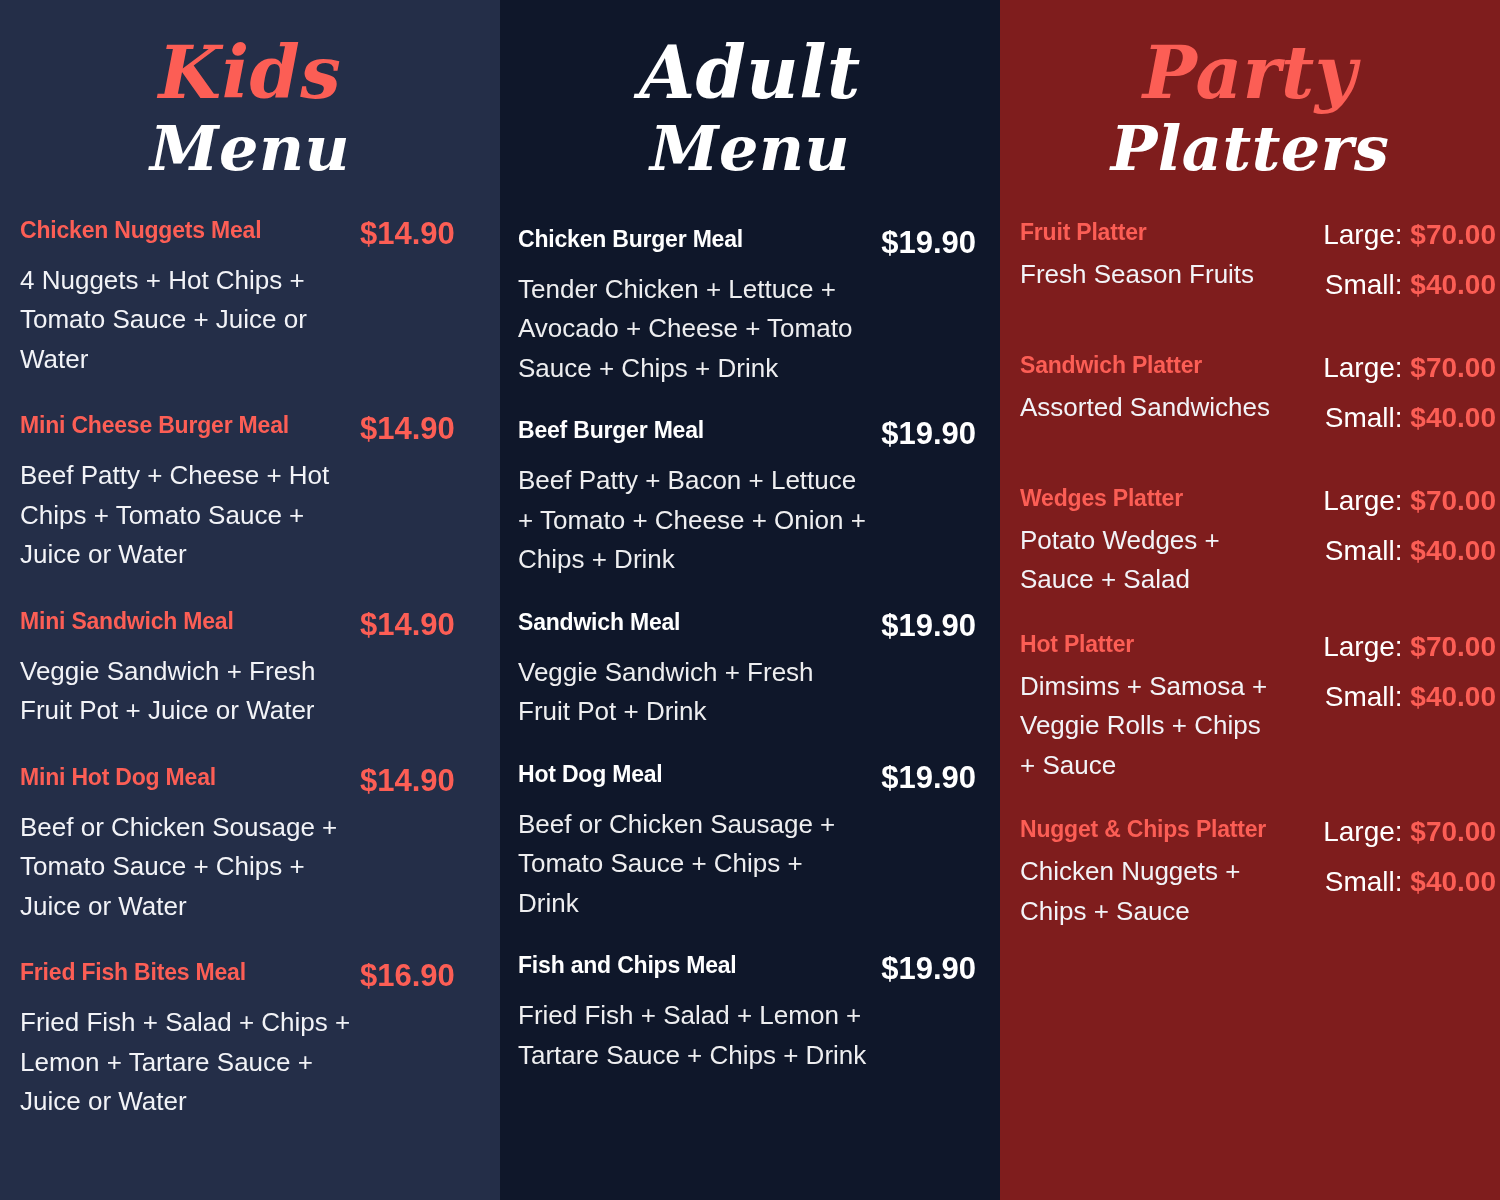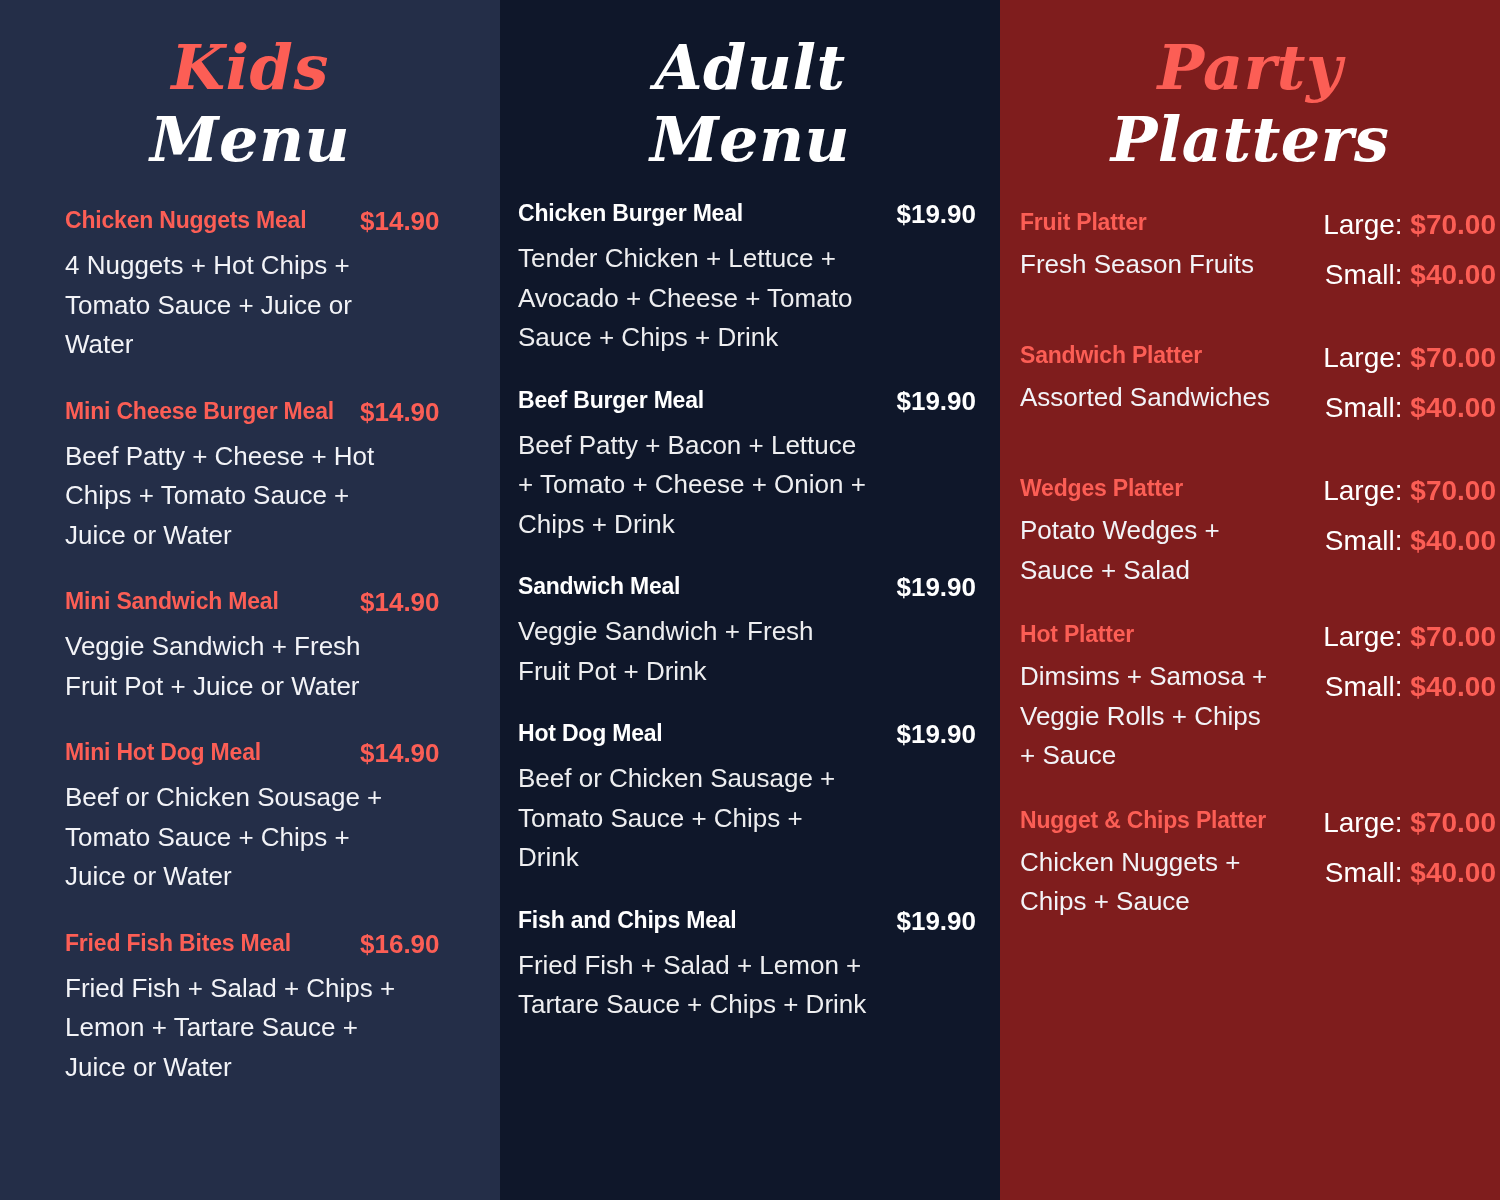--- a/index.html
+++ b/index.html
@@ -32,7 +32,7 @@
     font-weight:700;
     letter-spacing:0.5px;
   }
-  .title-line-1 { font-size:62px; display:block;text-align:center; }
+  .title-line-1 { font-size:72px; display:block;text-align:center; }
   .title-line-2 { font-size:62px; display:block; margin-top:12px; }
 
   .col-kids    .title-line-1 { color:#FC5E55; }

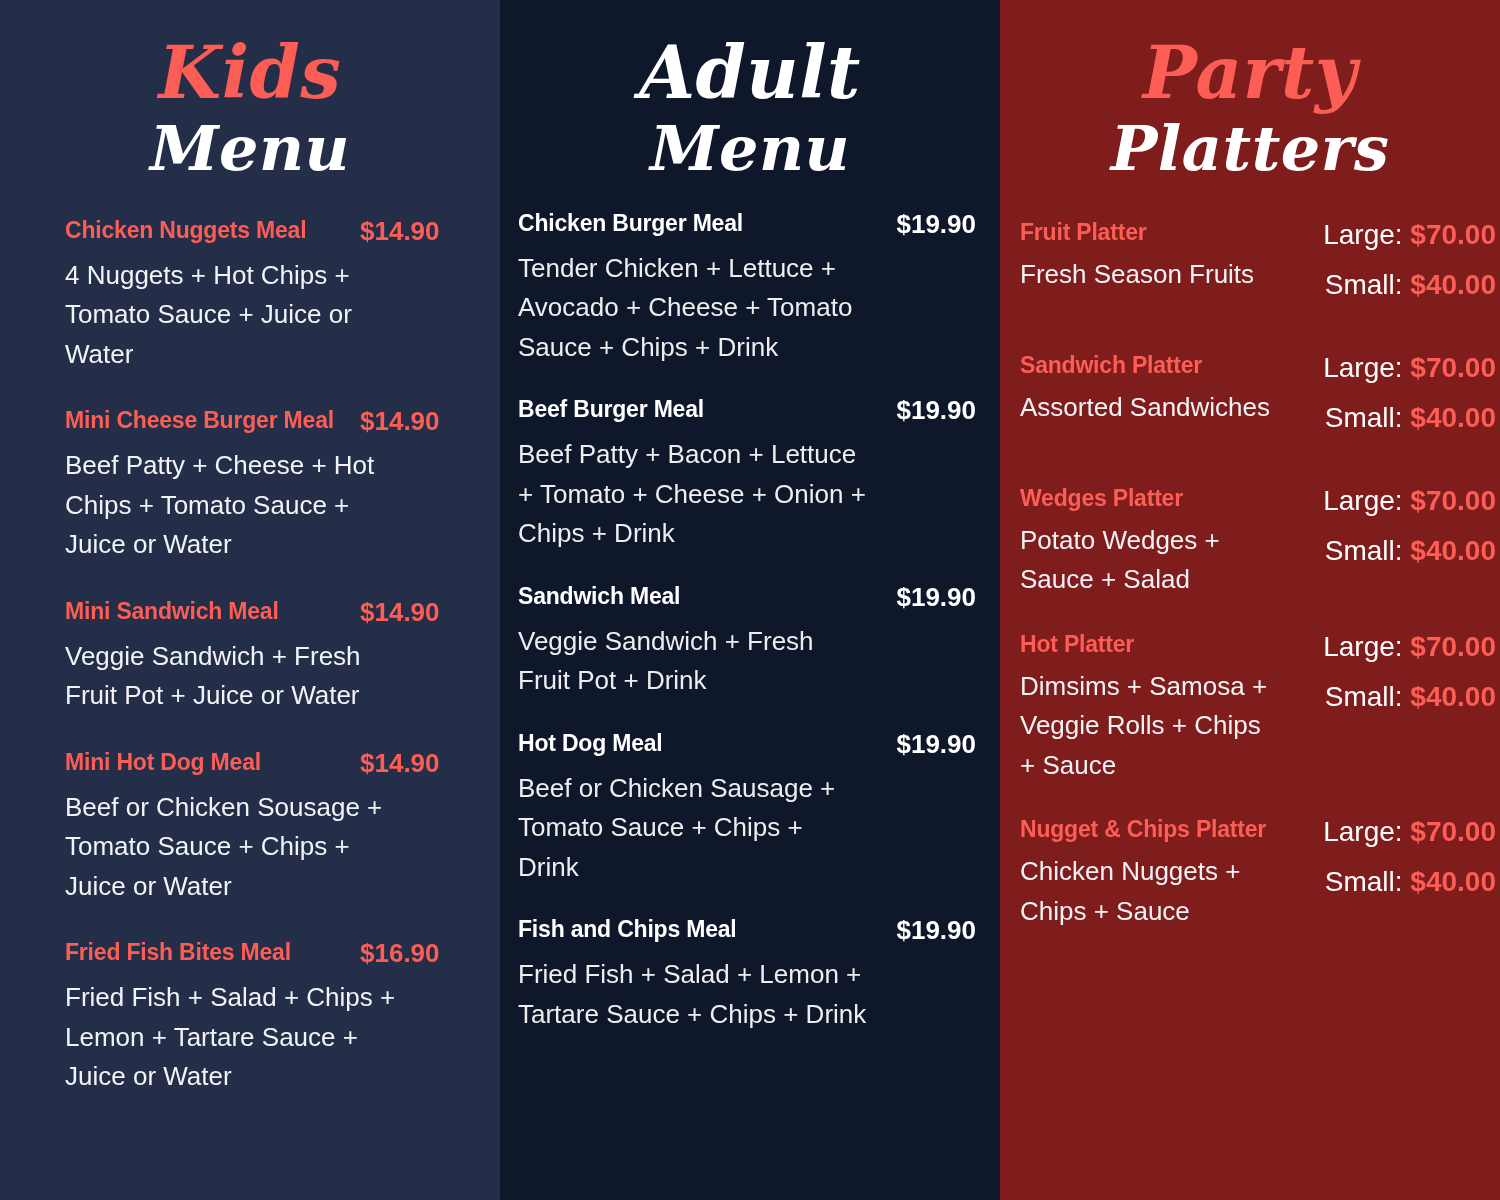--- a/index.html
+++ b/index.html
@@ -45,7 +45,7 @@
   
   .items { padding:0 22px 0 20px; }
 
-  .kids-items    { margin-top:37px;margin-left:45px; }
+  .kids-items    { margin-top:37px; }
   .adult-items   { margin-top:30px; padding-left:18px; }
   .platter-items { margin-top:39px; padding-left:20px; padding-right:4px; }
 

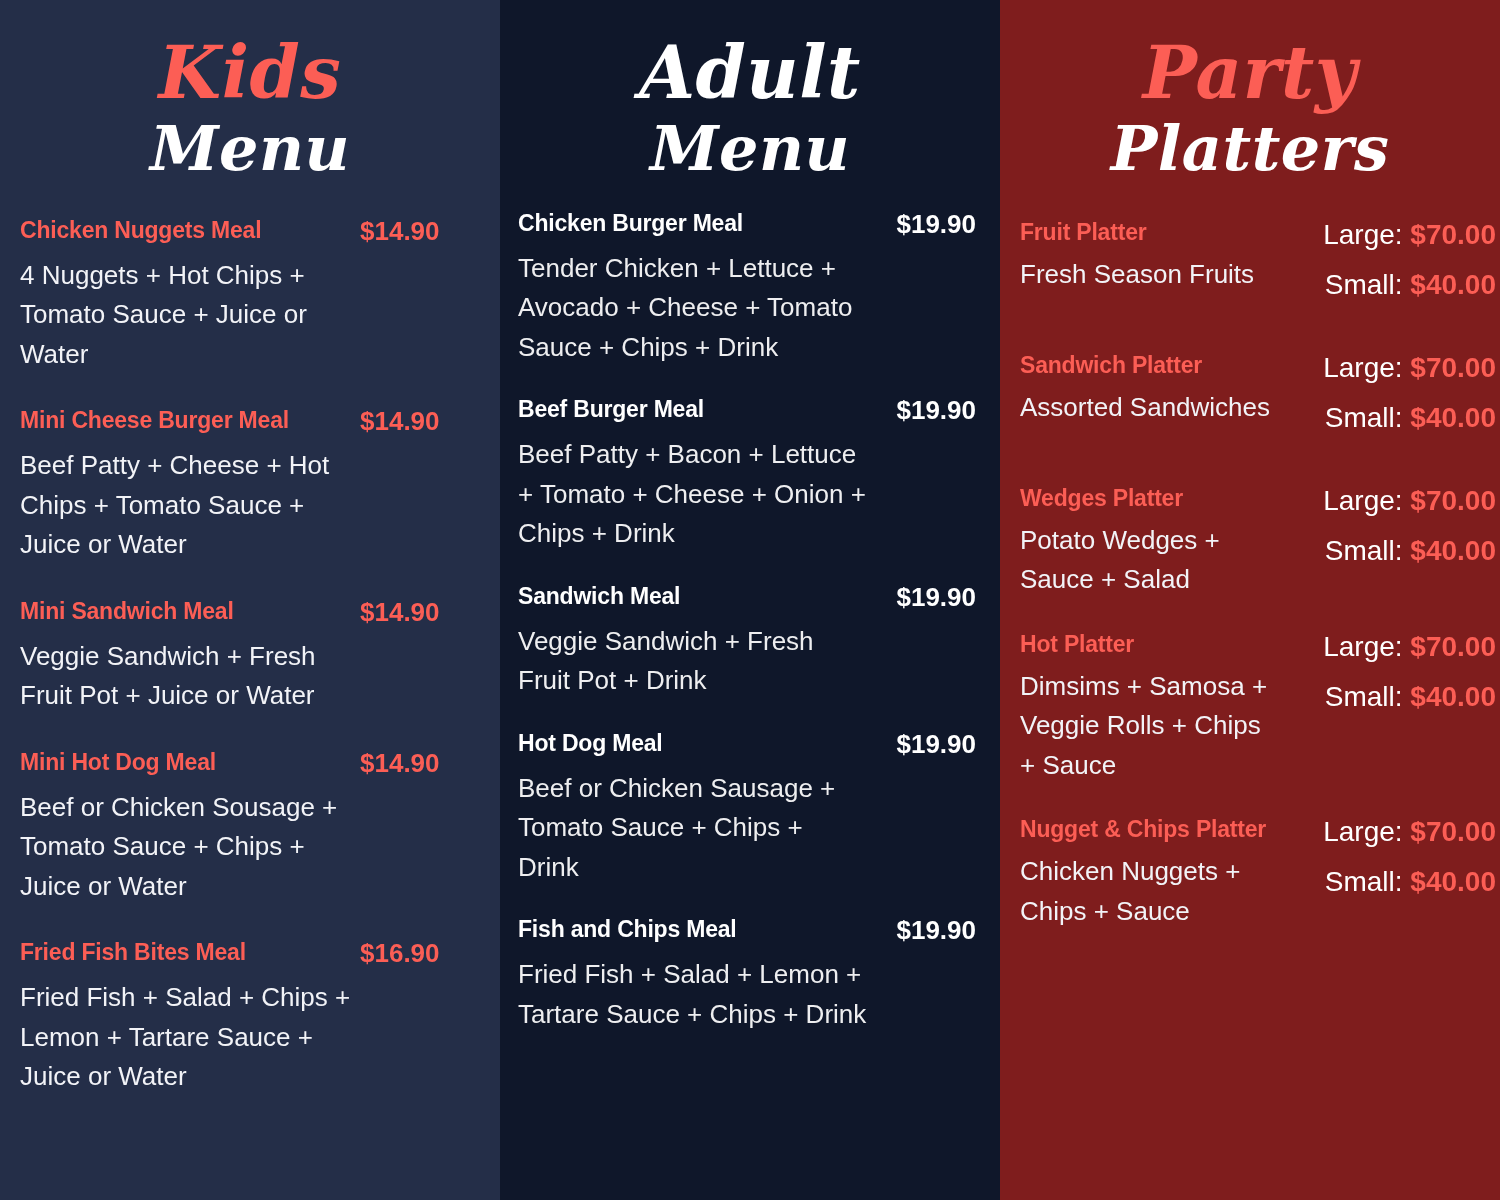--- a/index.html
+++ b/index.html
@@ -68,7 +68,7 @@
     max-width:270px;
   }
   .item-price {
-    font-size:26px;
+    font-size:31px;
     font-weight:700;
     white-space:nowrap;
     flex:0 0 auto;

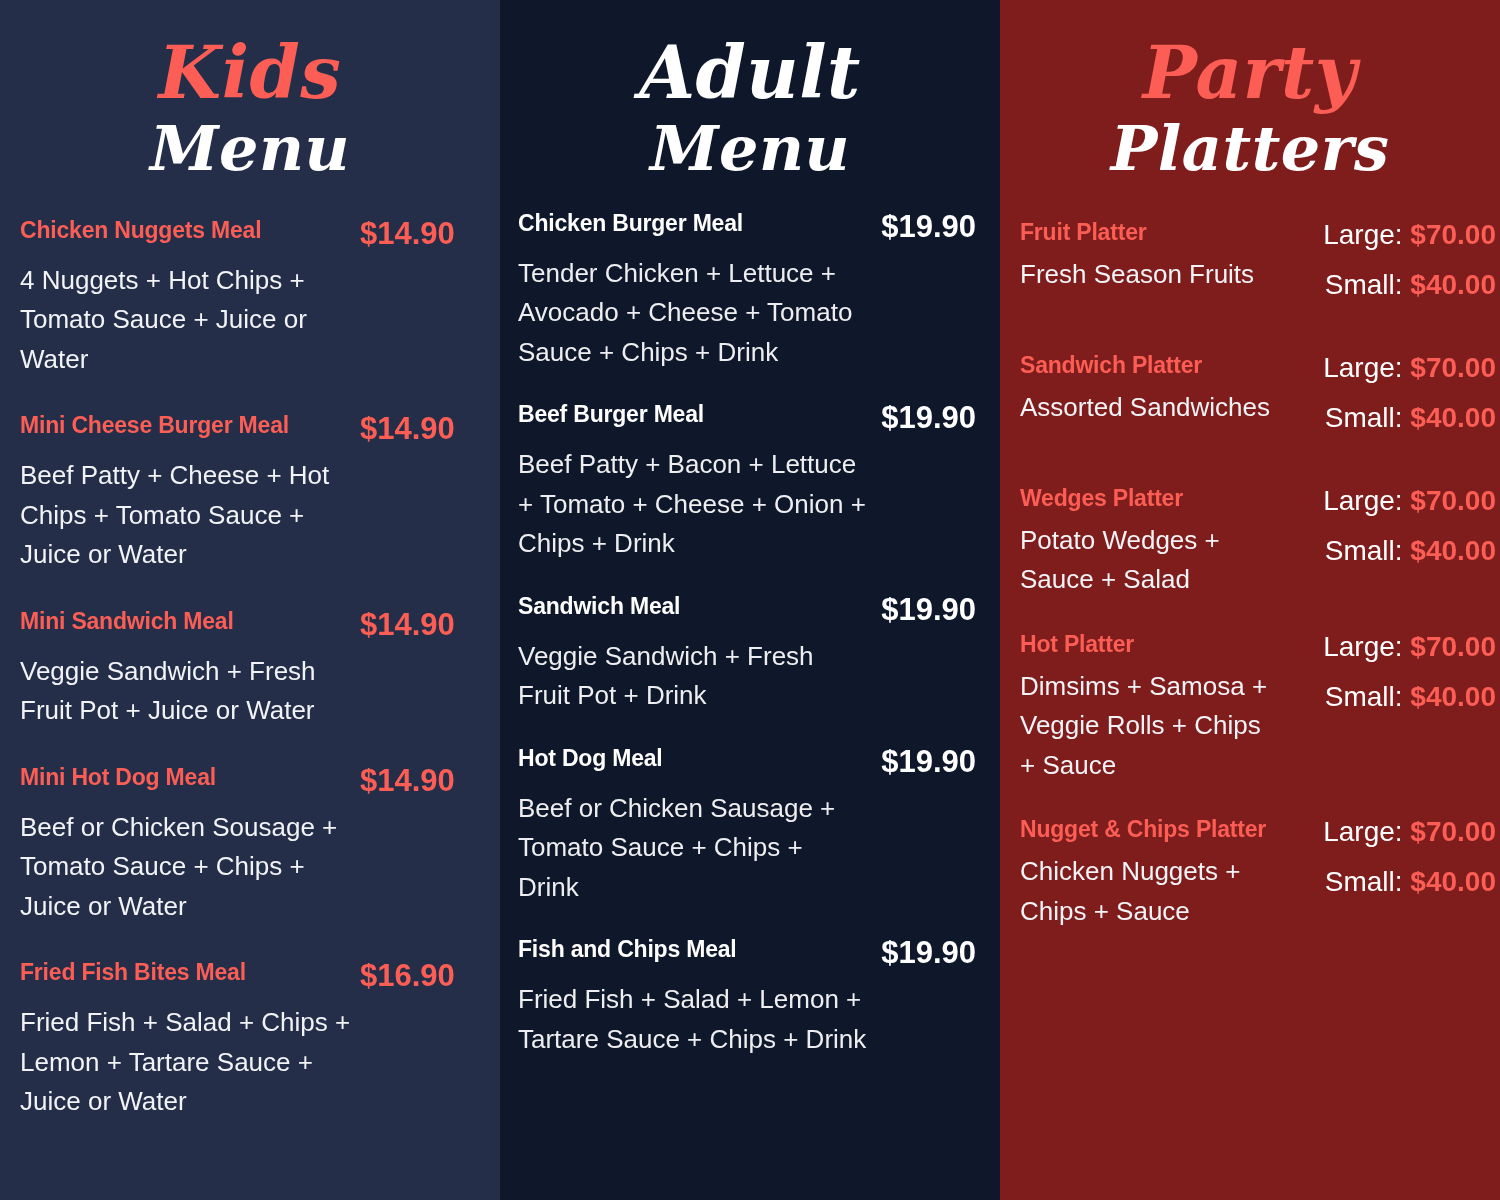--- a/index.html
+++ b/index.html
@@ -46,7 +46,7 @@
   .items { padding:0 22px 0 20px; }
 
   .kids-items    { margin-top:37px; }
-  .adult-items   { margin-top:30px; padding-left:18px; }
+  .adult-items   { margin-top:46px; padding-left:18px; }
   .platter-items { margin-top:39px; padding-left:20px; padding-right:4px; }
 
   .item { margin-bottom:32px; }

